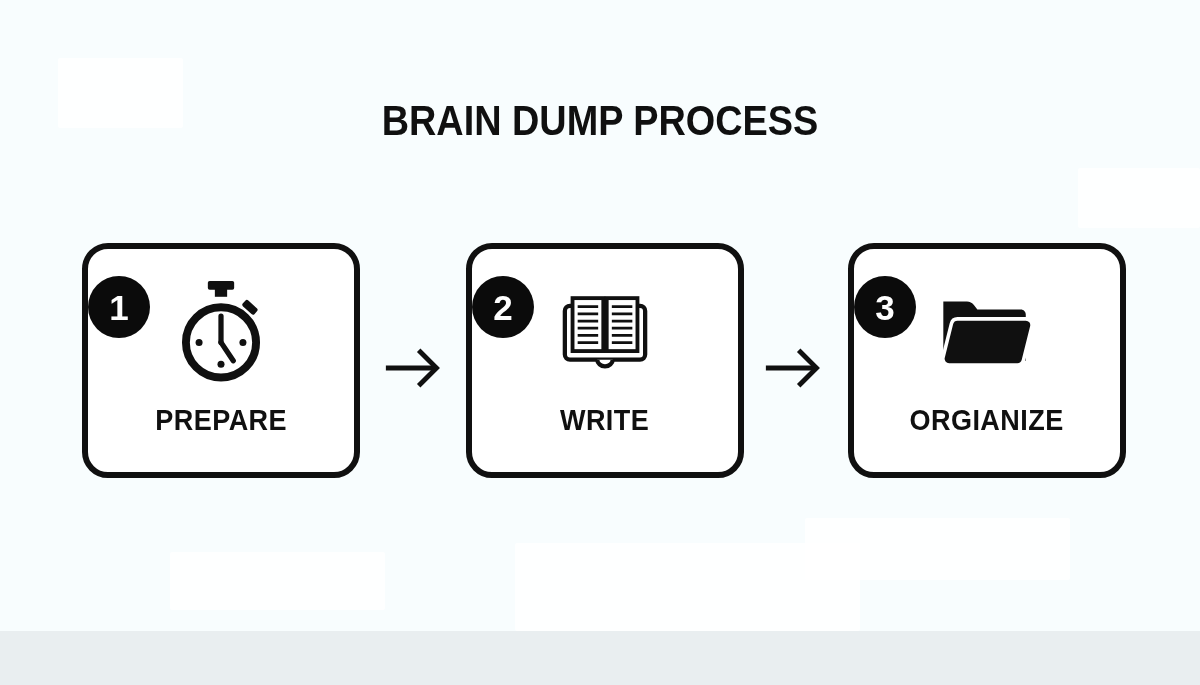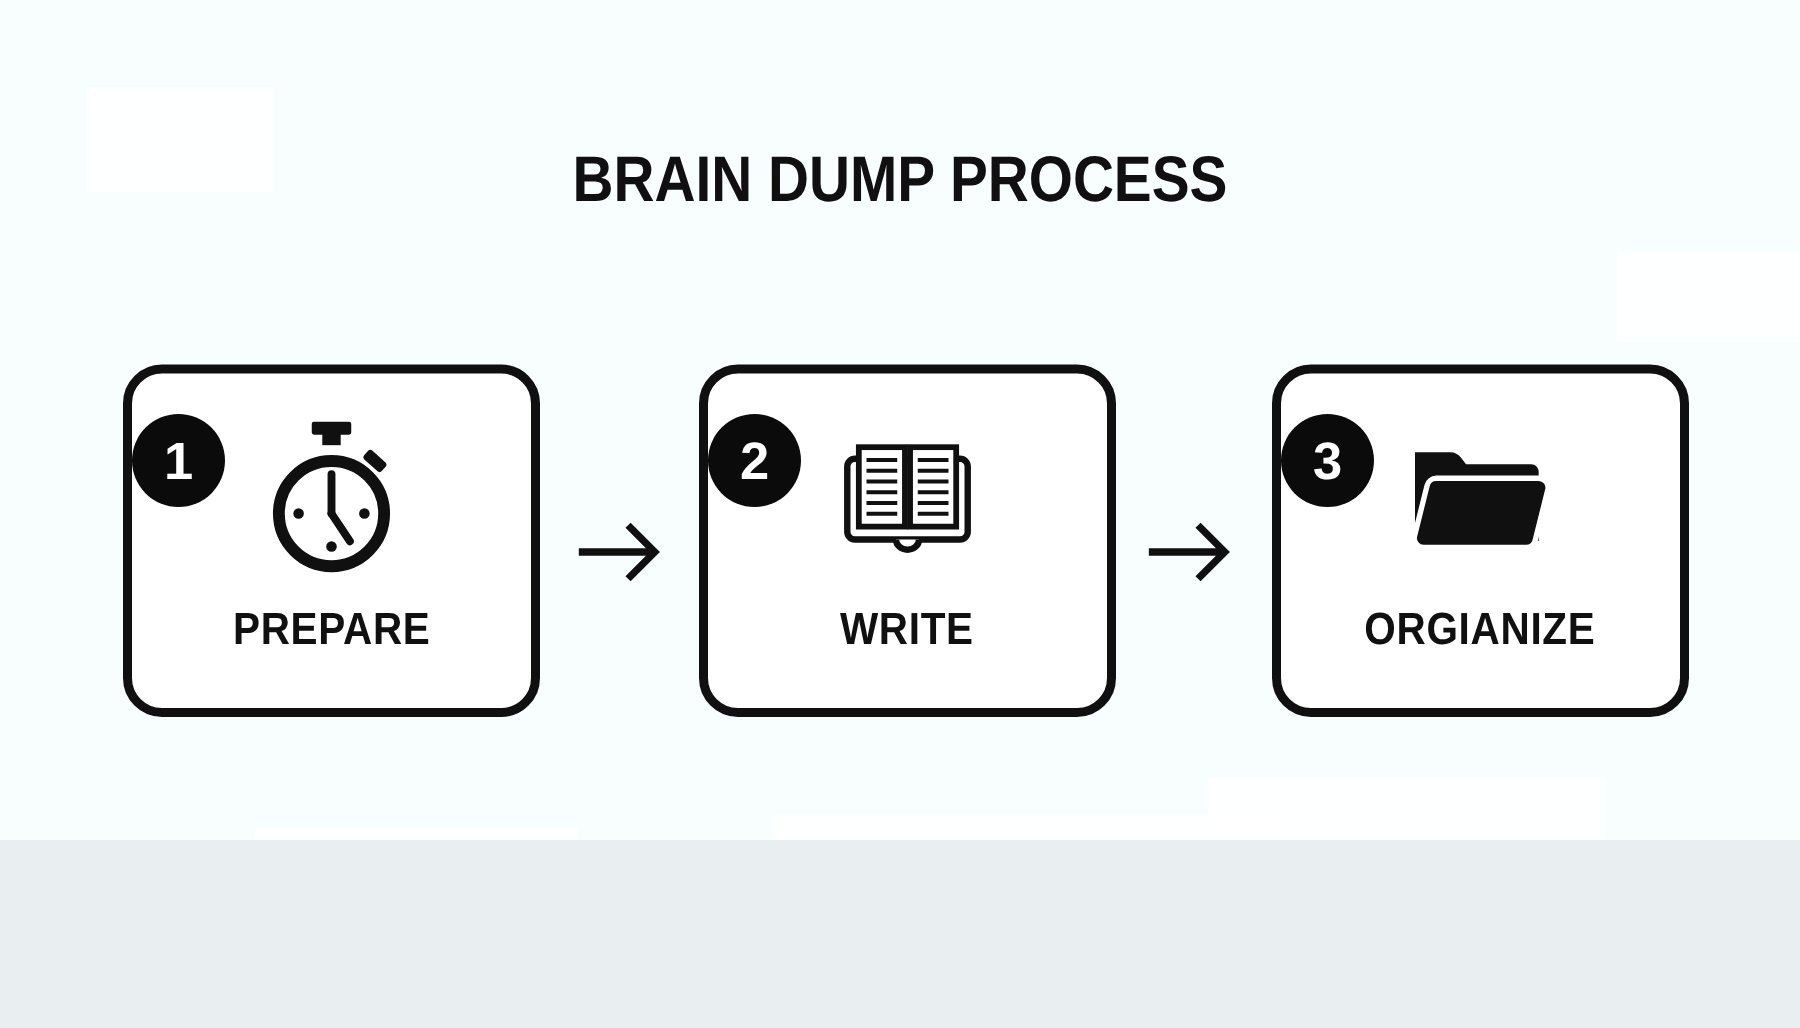--- a/index.html
+++ b/index.html
@@ -16,7 +16,7 @@
   .canvas {
     position: relative;
     width: 1200px;
-    height: 560px;
+    height: 631px;
     background: var(--background);
     overflow: hidden;
     color: var(--ink);

